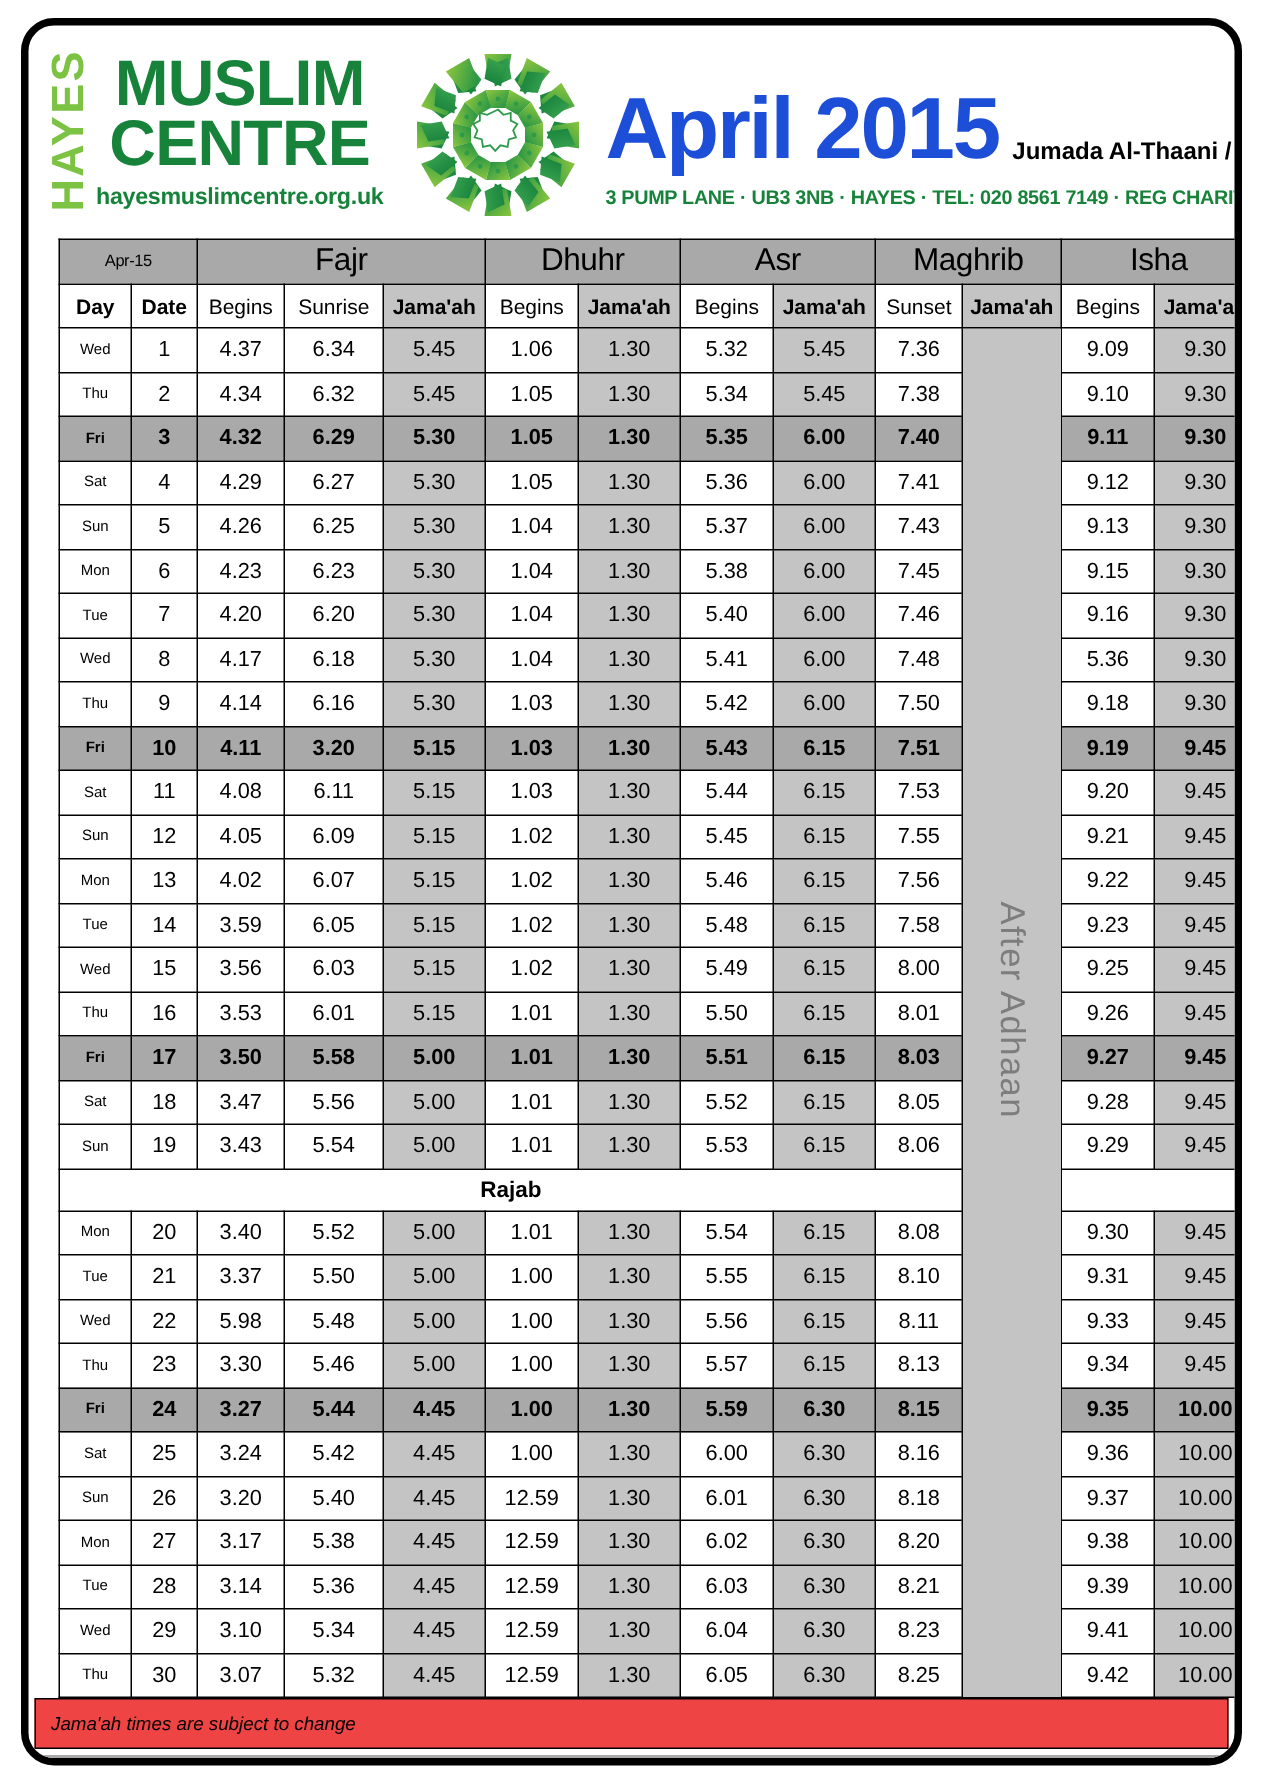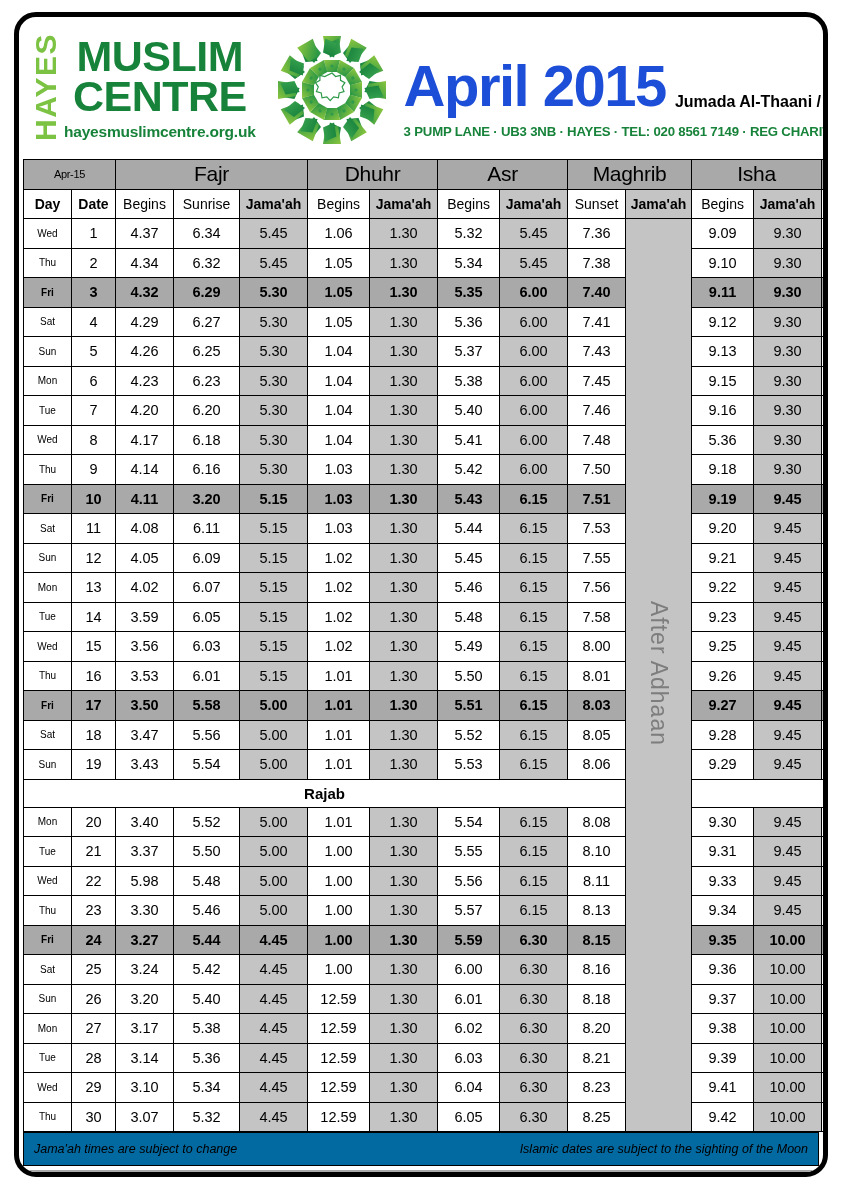--- a/index.html
+++ b/index.html
@@ -107,7 +107,7 @@
   }
 
   
-  .table-wrap { flex: 1 1 auto; padding: 0 4px; }
+  .table-wrap { flex: 1 1 auto; padding: 0 20px; }
   table.tt {
     width: 100%;
     border-collapse: collapse;

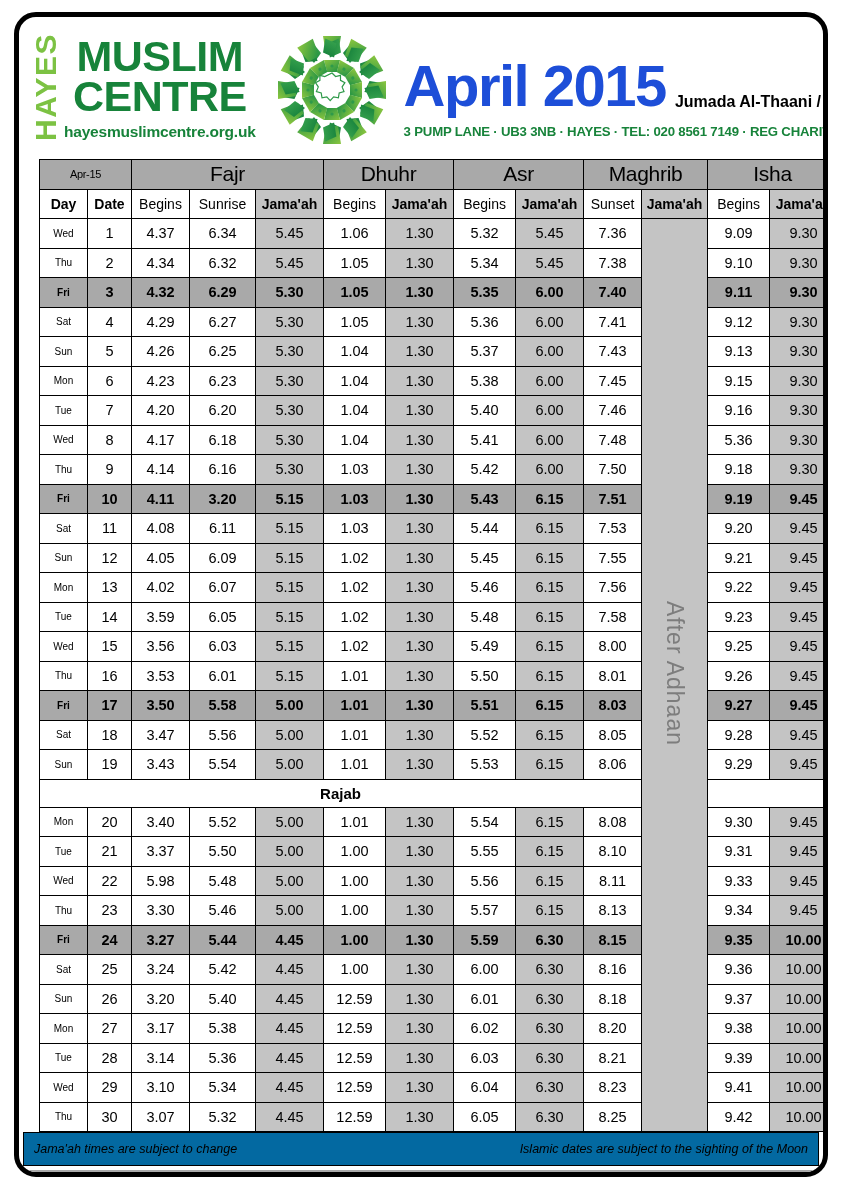--- a/index.html
+++ b/index.html
@@ -180,7 +180,7 @@
     padding: 0 10px;
     font-style: italic;
     font-size: 12.5px;
-    background: #0369a1;
+    background: #ef4444;
     flex: 0 0 auto;
   }
   .jumuah {

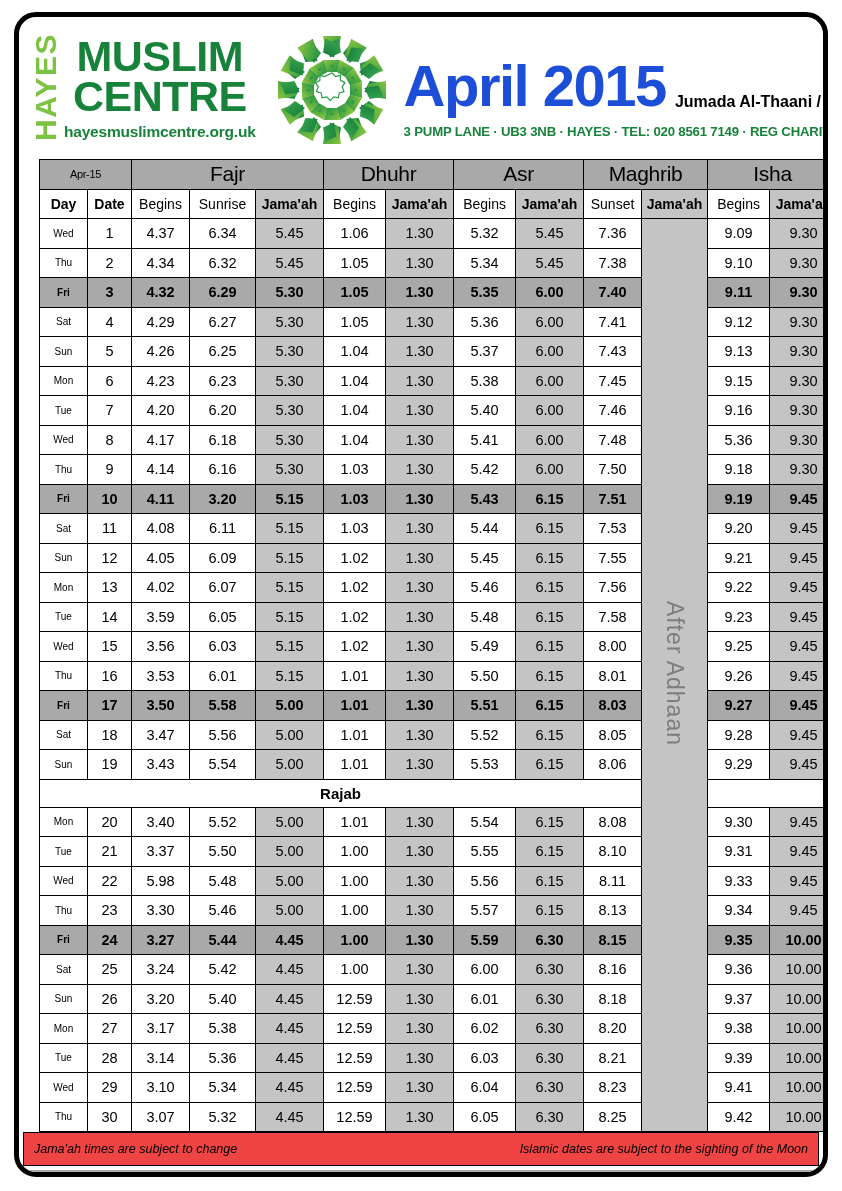--- a/index.html
+++ b/index.html
@@ -773,7 +773,6 @@
 
     <div class="notes">
       <span>Jama'ah times are subject to change</span>
-      <span>Islamic dates are subject to the sighting of the Moon</span>
     </div>
 
     <div class="jumuah">

